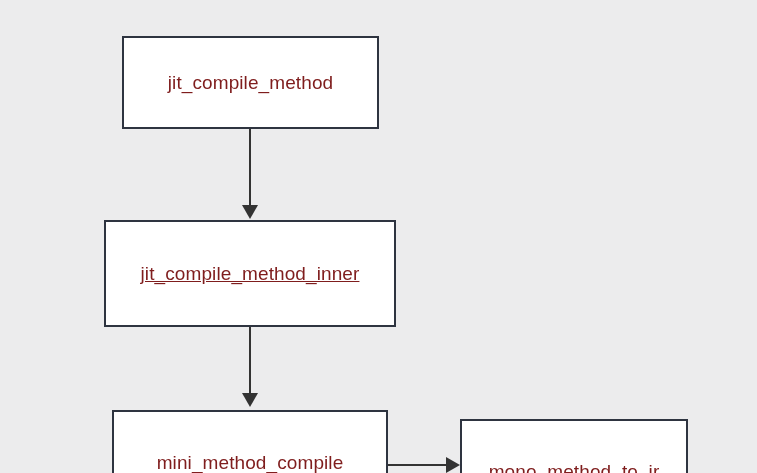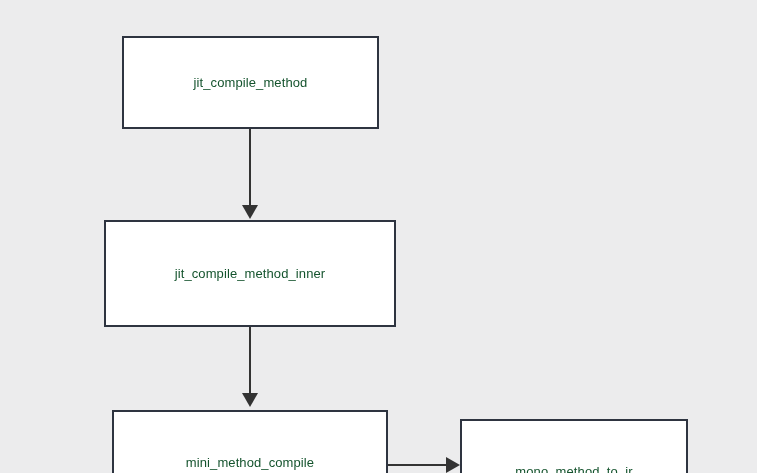--- a/index.html
+++ b/index.html
@@ -24,8 +24,8 @@
     align-items: center;
     justify-content: center;
     text-align: center;
-    color: #14532d;
-    font-size: 13px;
+    color: #7f1d1d;
+    font-size: 19px;
     line-height: 26px;
     font-weight: 400;
     letter-spacing: 0.1px;

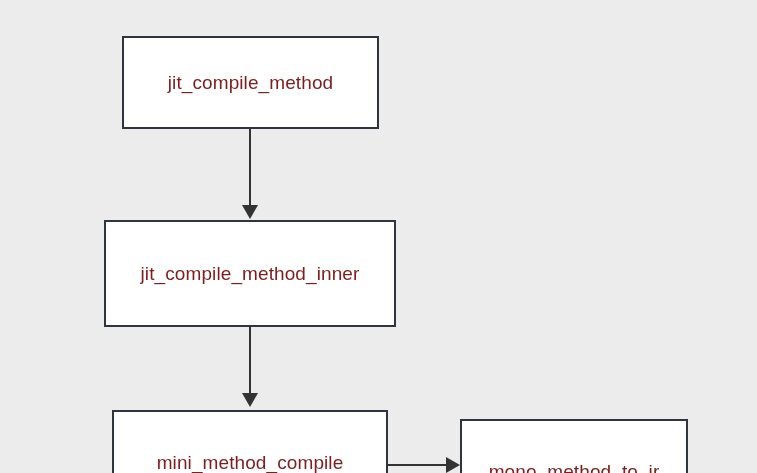--- a/index.html
+++ b/index.html
@@ -75,7 +75,7 @@
     <span class="node-label">jit_compile_method</span>
   </div>
 
-  <div class="node" style="left:104px; top:220px; width:292px; height:107px;">
+  <div class="node" style="left:104px; top:220px; width:292px; height:107px;text-decoration:underline;">
     <span class="node-label">jit_compile_method_inner</span>
   </div>
 

